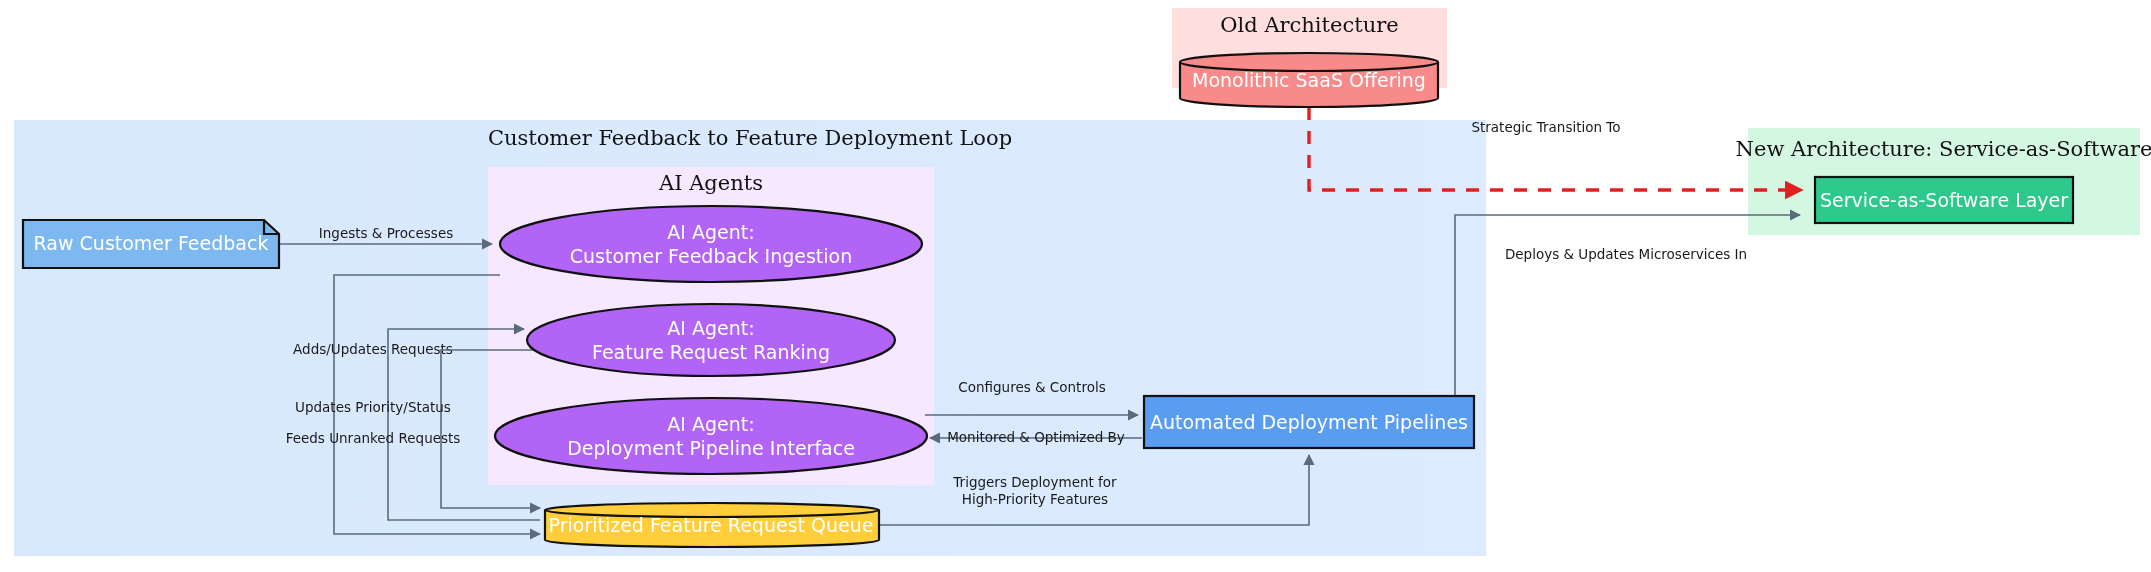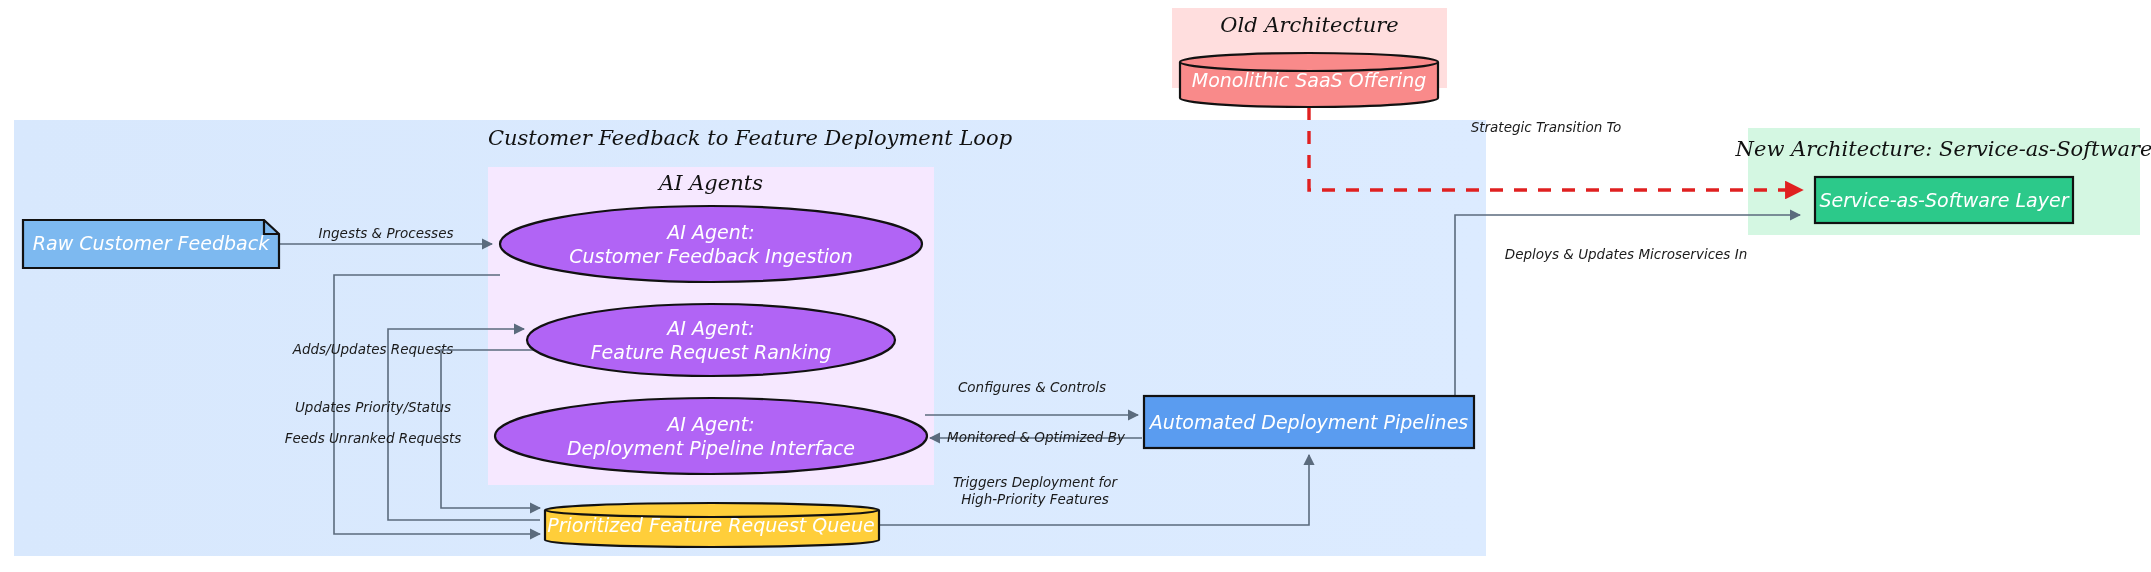--- a/index.html
+++ b/index.html
@@ -17,7 +17,6 @@
     position: relative;
     width: 1803px;
     height: 572px;
-    font-style: italic;
   }
   svg#diagram {
     position: absolute;

